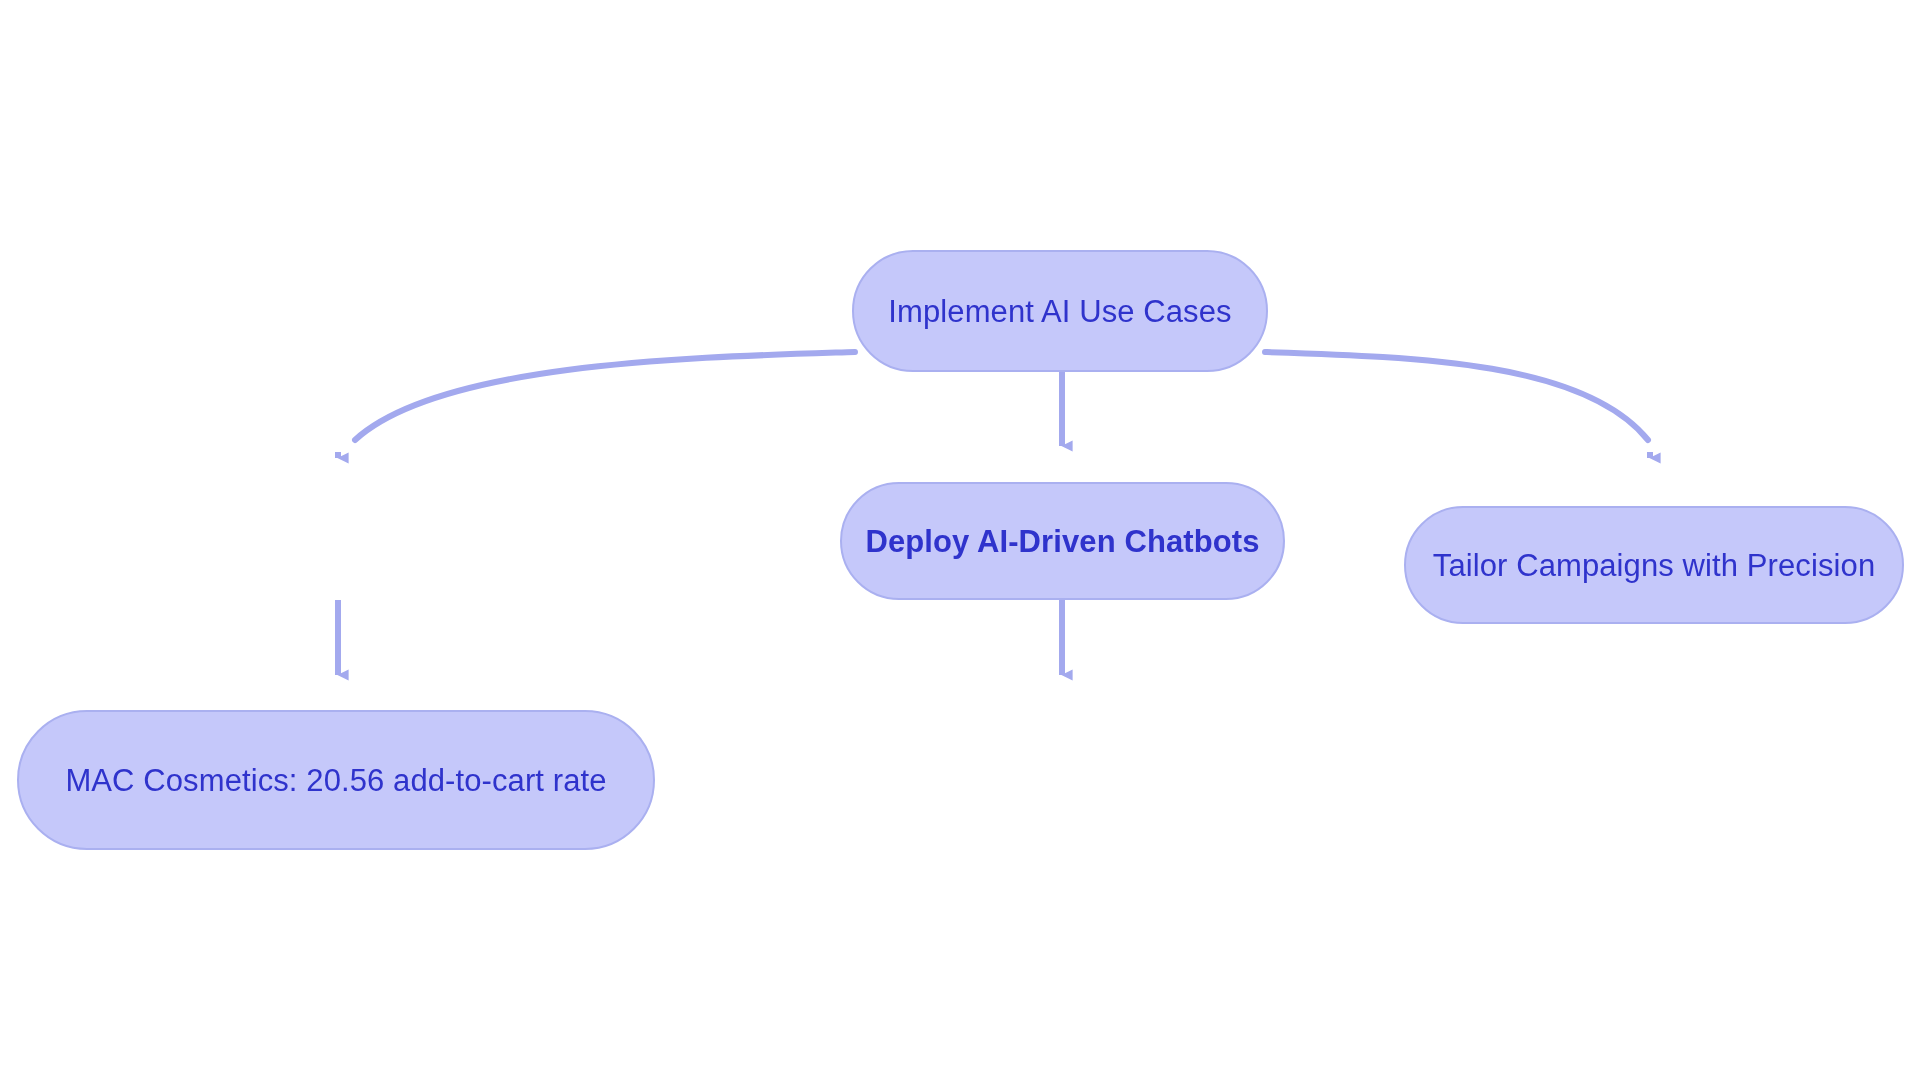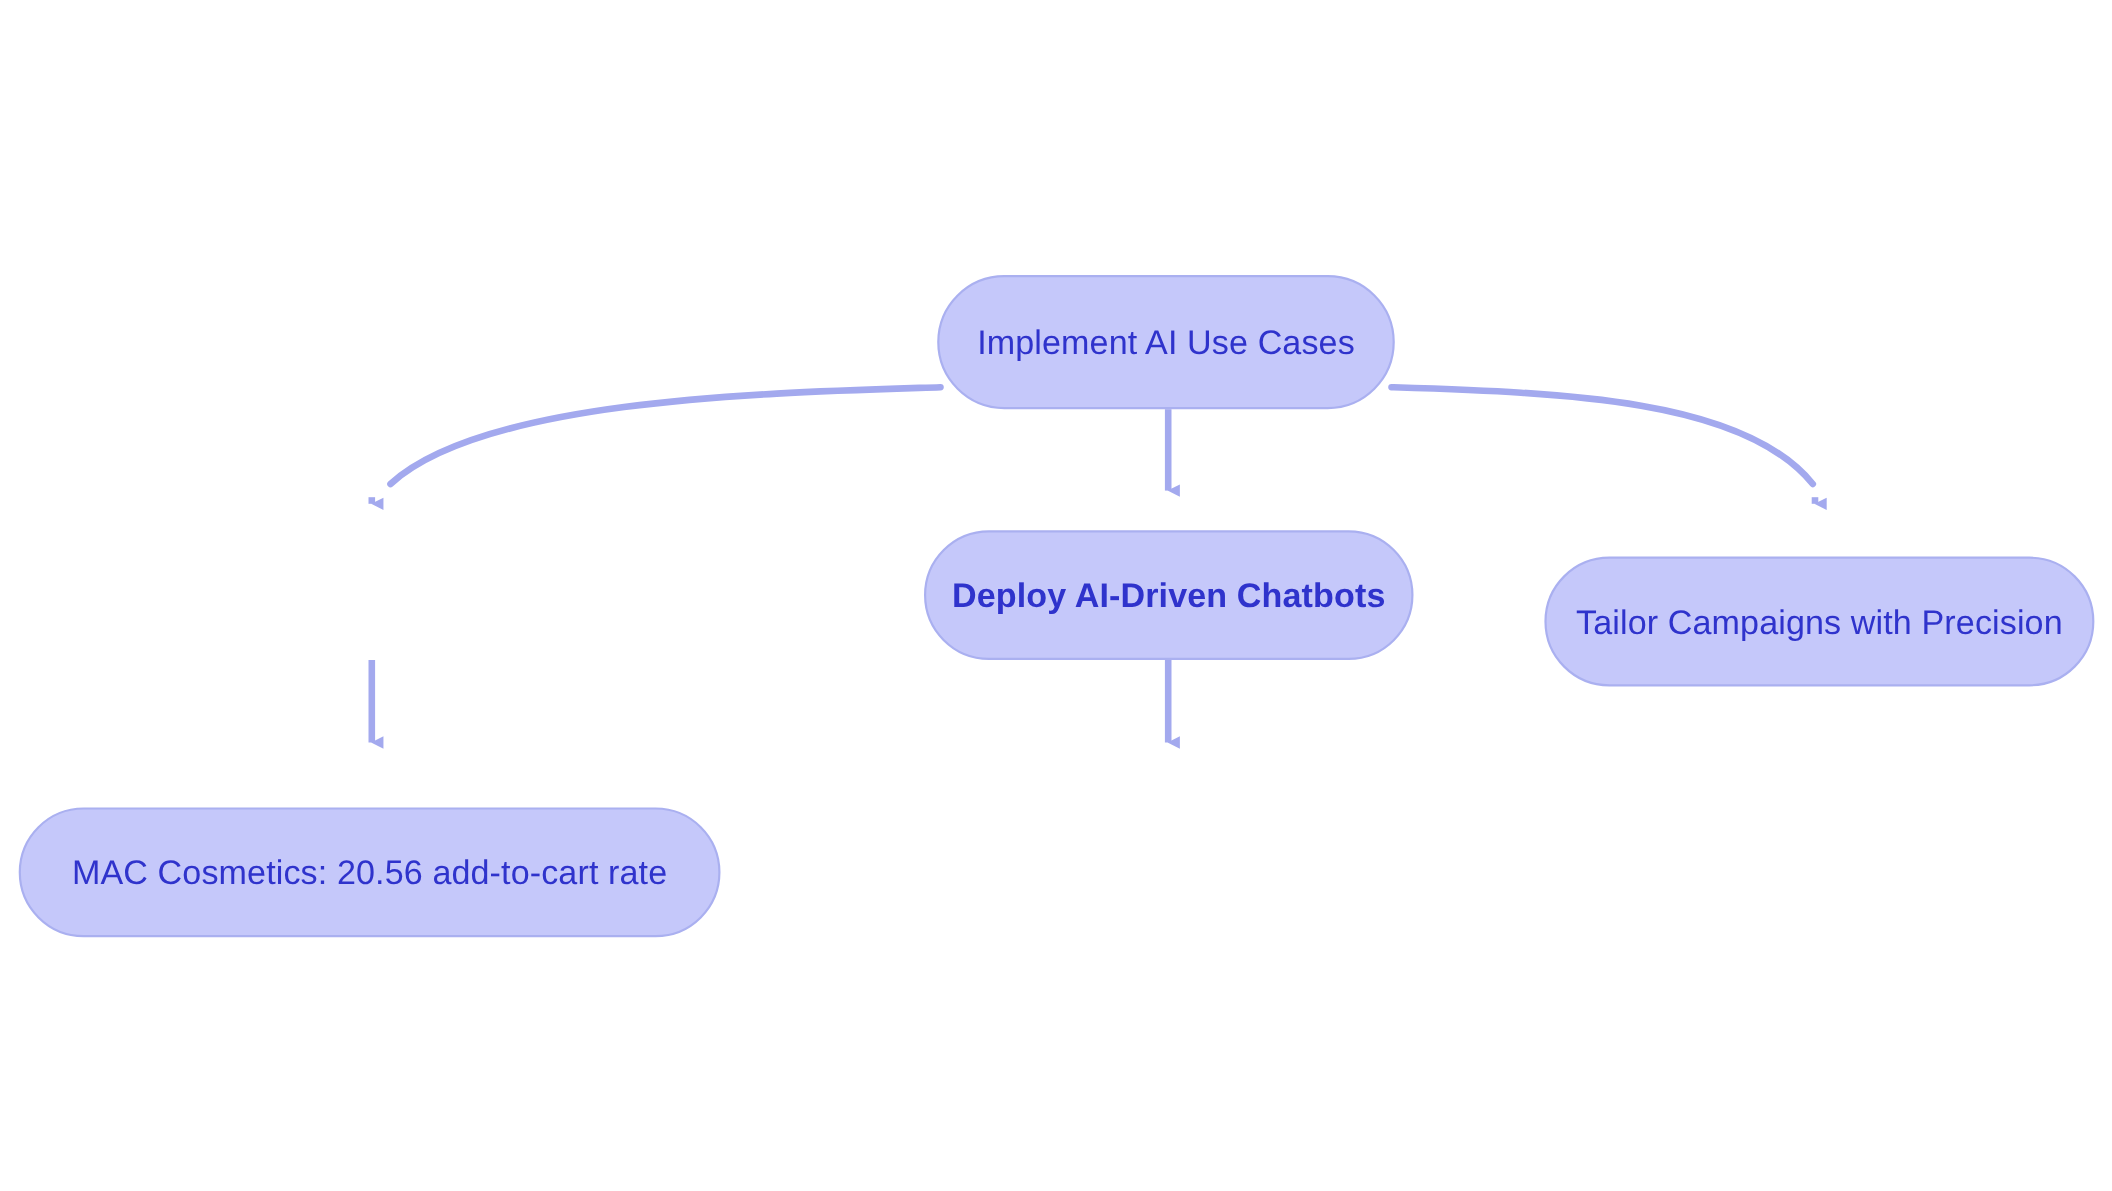--- a/index.html
+++ b/index.html
@@ -87,7 +87,7 @@
     <span class="node-label">Tailor Campaigns with Precision</span>
   </div>
 
-  <div class="node" style="left:17px; top:710px; width:638px; height:118px;margin-top:24px;">
+  <div class="node" style="left:17px; top:710px; width:638px; height:140px;">
     <span class="node-label">MAC Cosmetics: 20.56 add-to-cart rate</span>
   </div>
 

